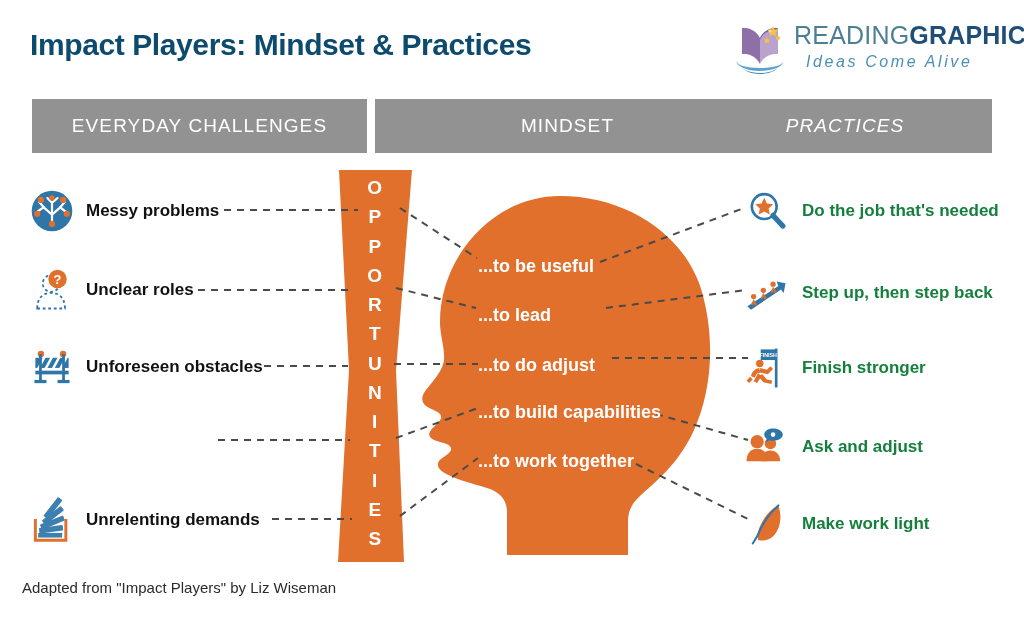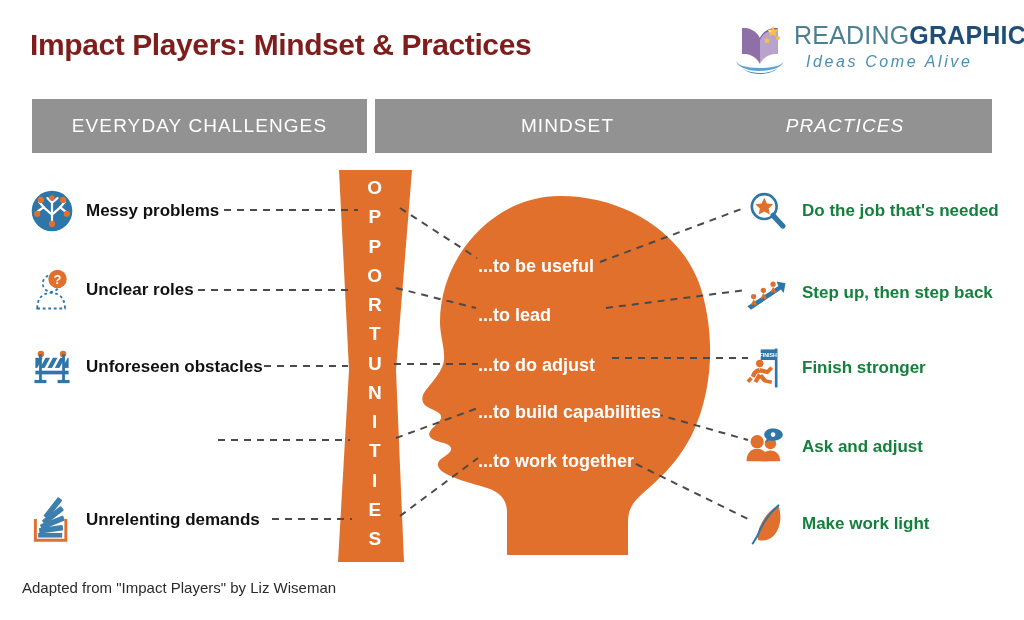--- a/index.html
+++ b/index.html
@@ -25,7 +25,7 @@
     top: 28px;
     font-size: 30px;
     font-weight: bold;
-    color: #7f1d1d;
+    color: #0c4a6e;
     letter-spacing: -0.4px;
     white-space: nowrap;
   }

